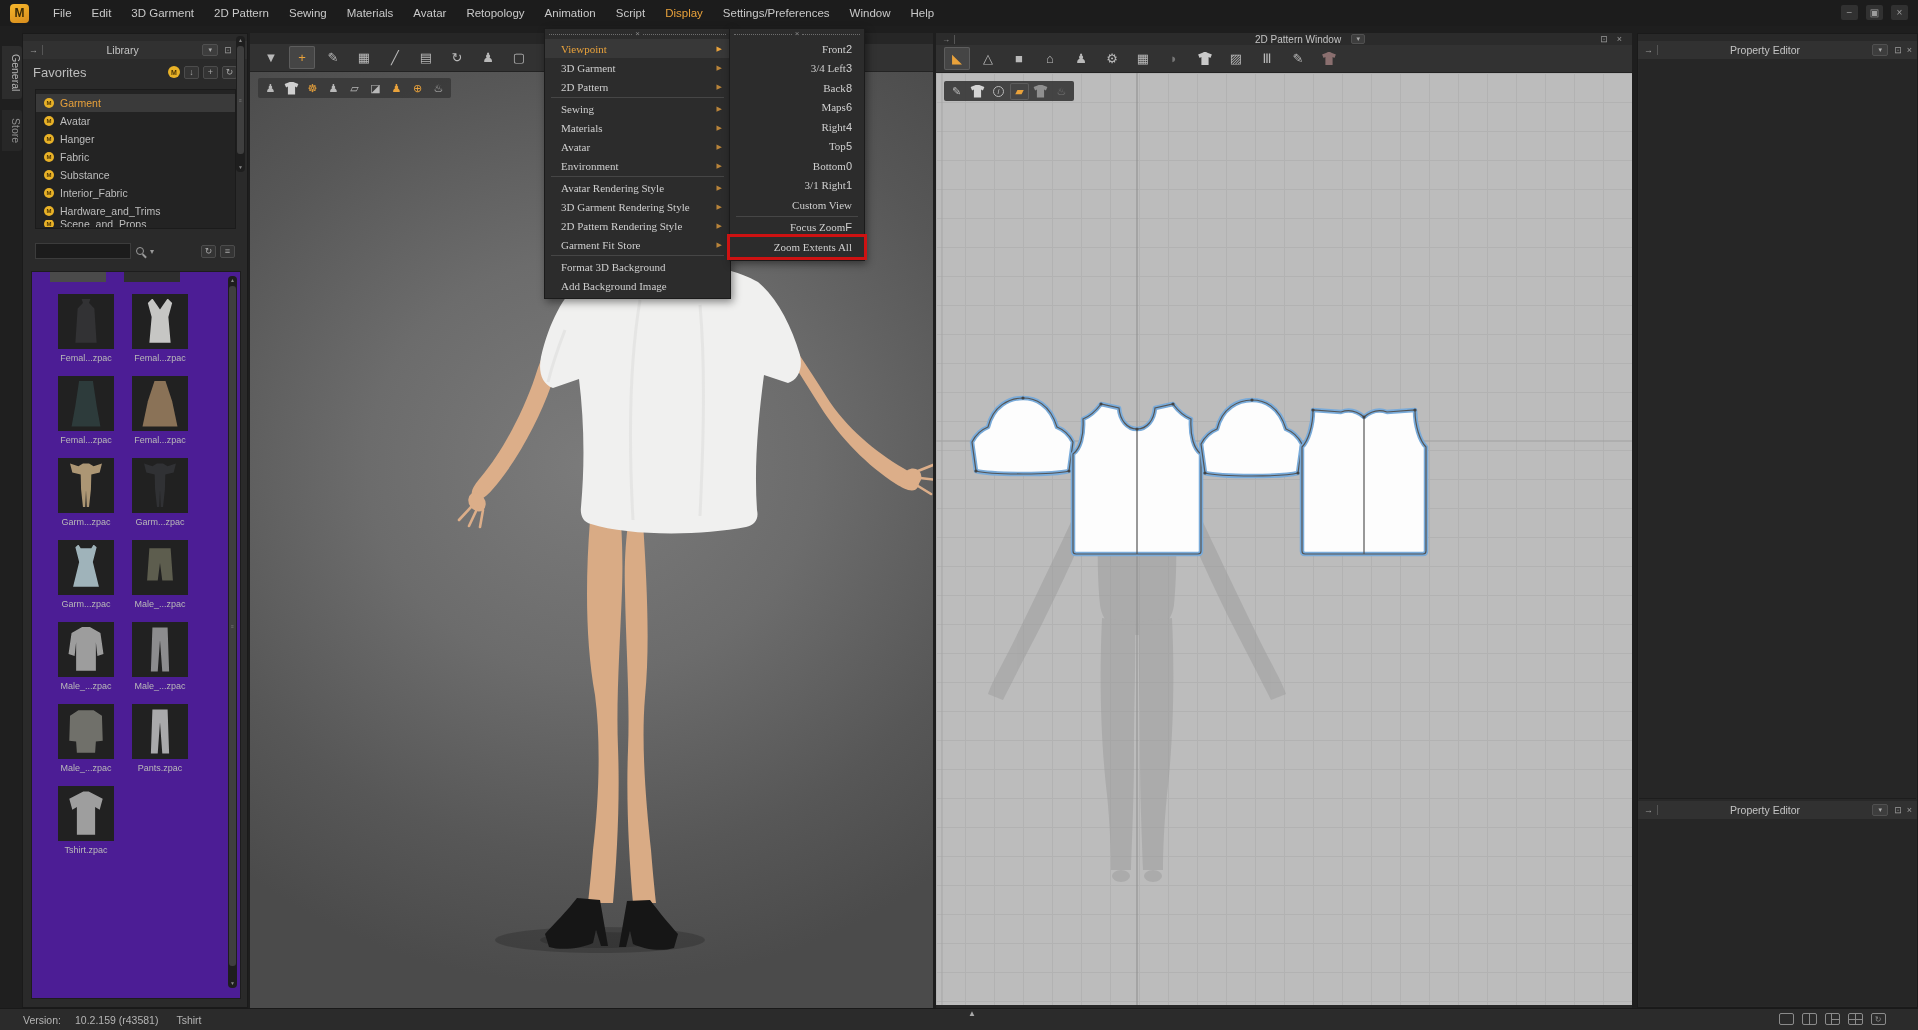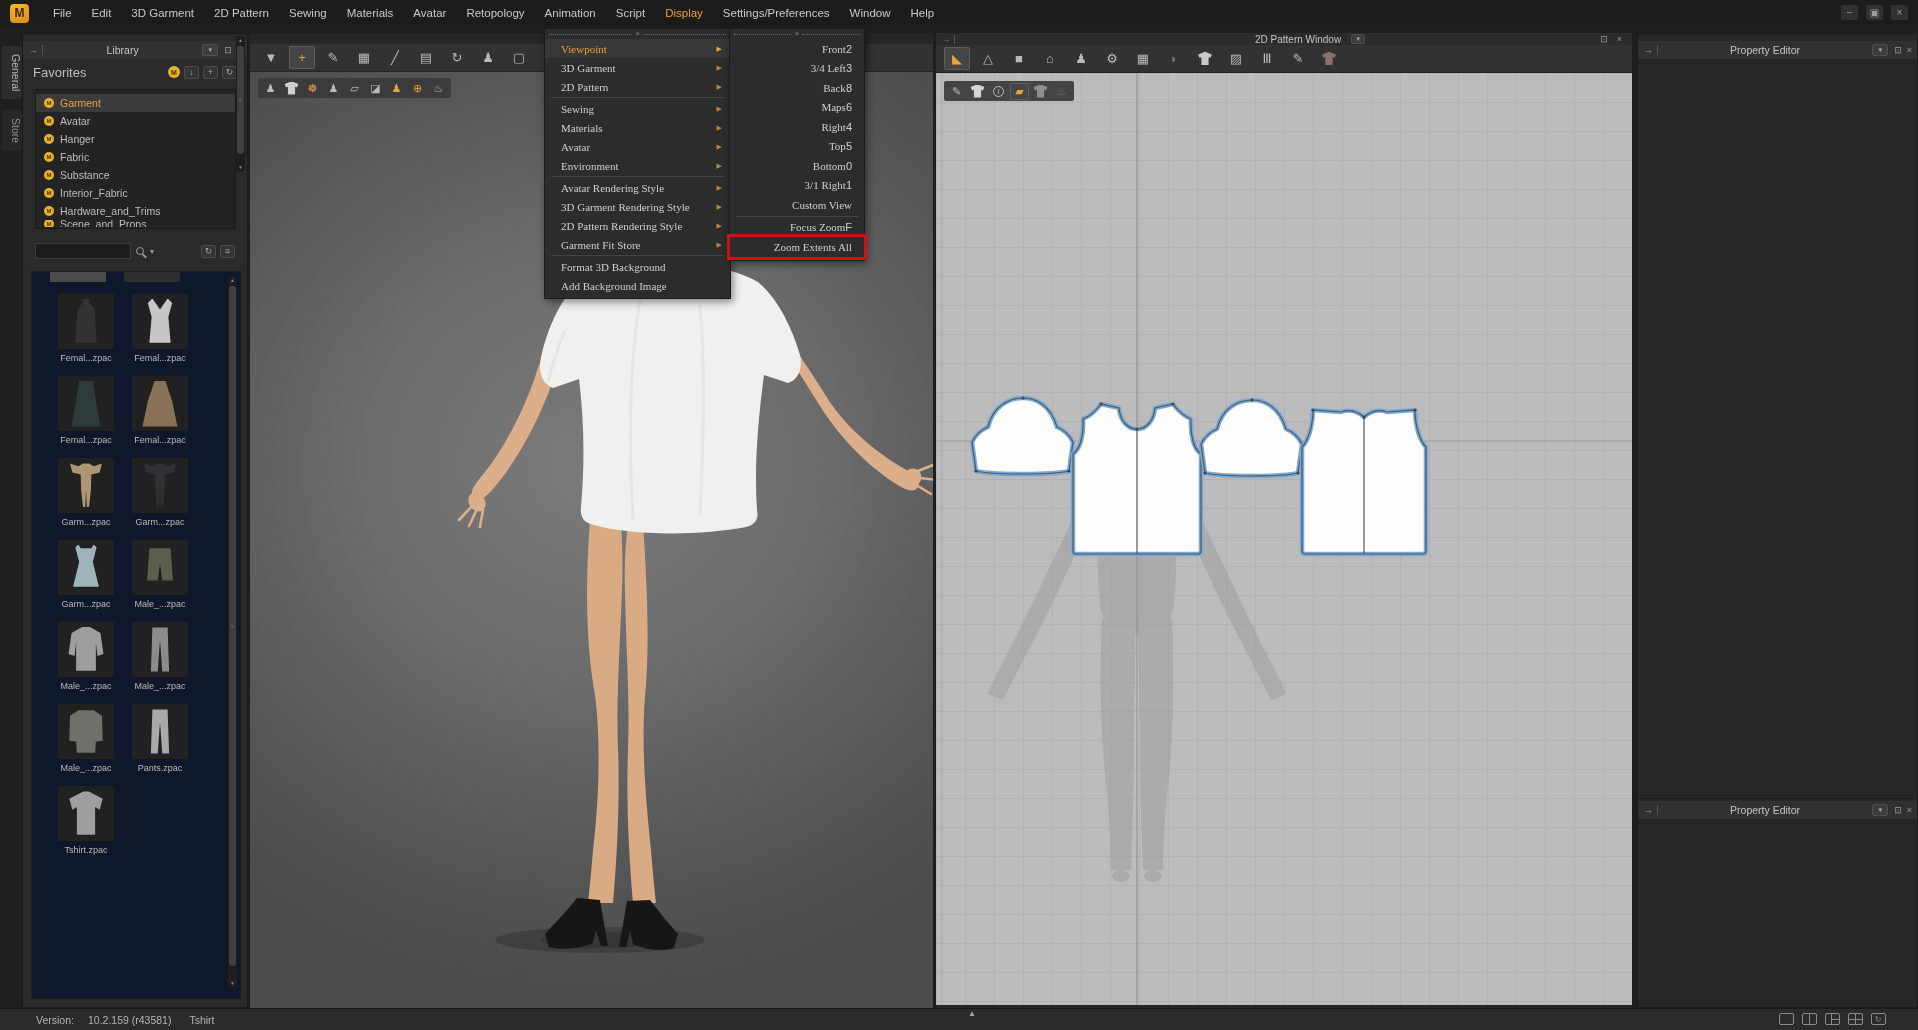--- a/index.html
+++ b/index.html
@@ -64,7 +64,7 @@
   #search-row .spacer { flex:1; }
 
   
-  #thumbs { position:absolute; top:237px; left:8px; width:210px; height:728px; background:#0f172a;
+  #thumbs { position:absolute; top:237px; left:8px; width:210px; height:728px; background:#4c1d95;
             border:1px solid #1d1d1d; overflow:hidden; }
   .clip-bar { position:absolute; top:0; height:10px; }
   #thumb-grid { position:absolute; left:26px; top:22px; display:grid; grid-template-columns:56px 56px;

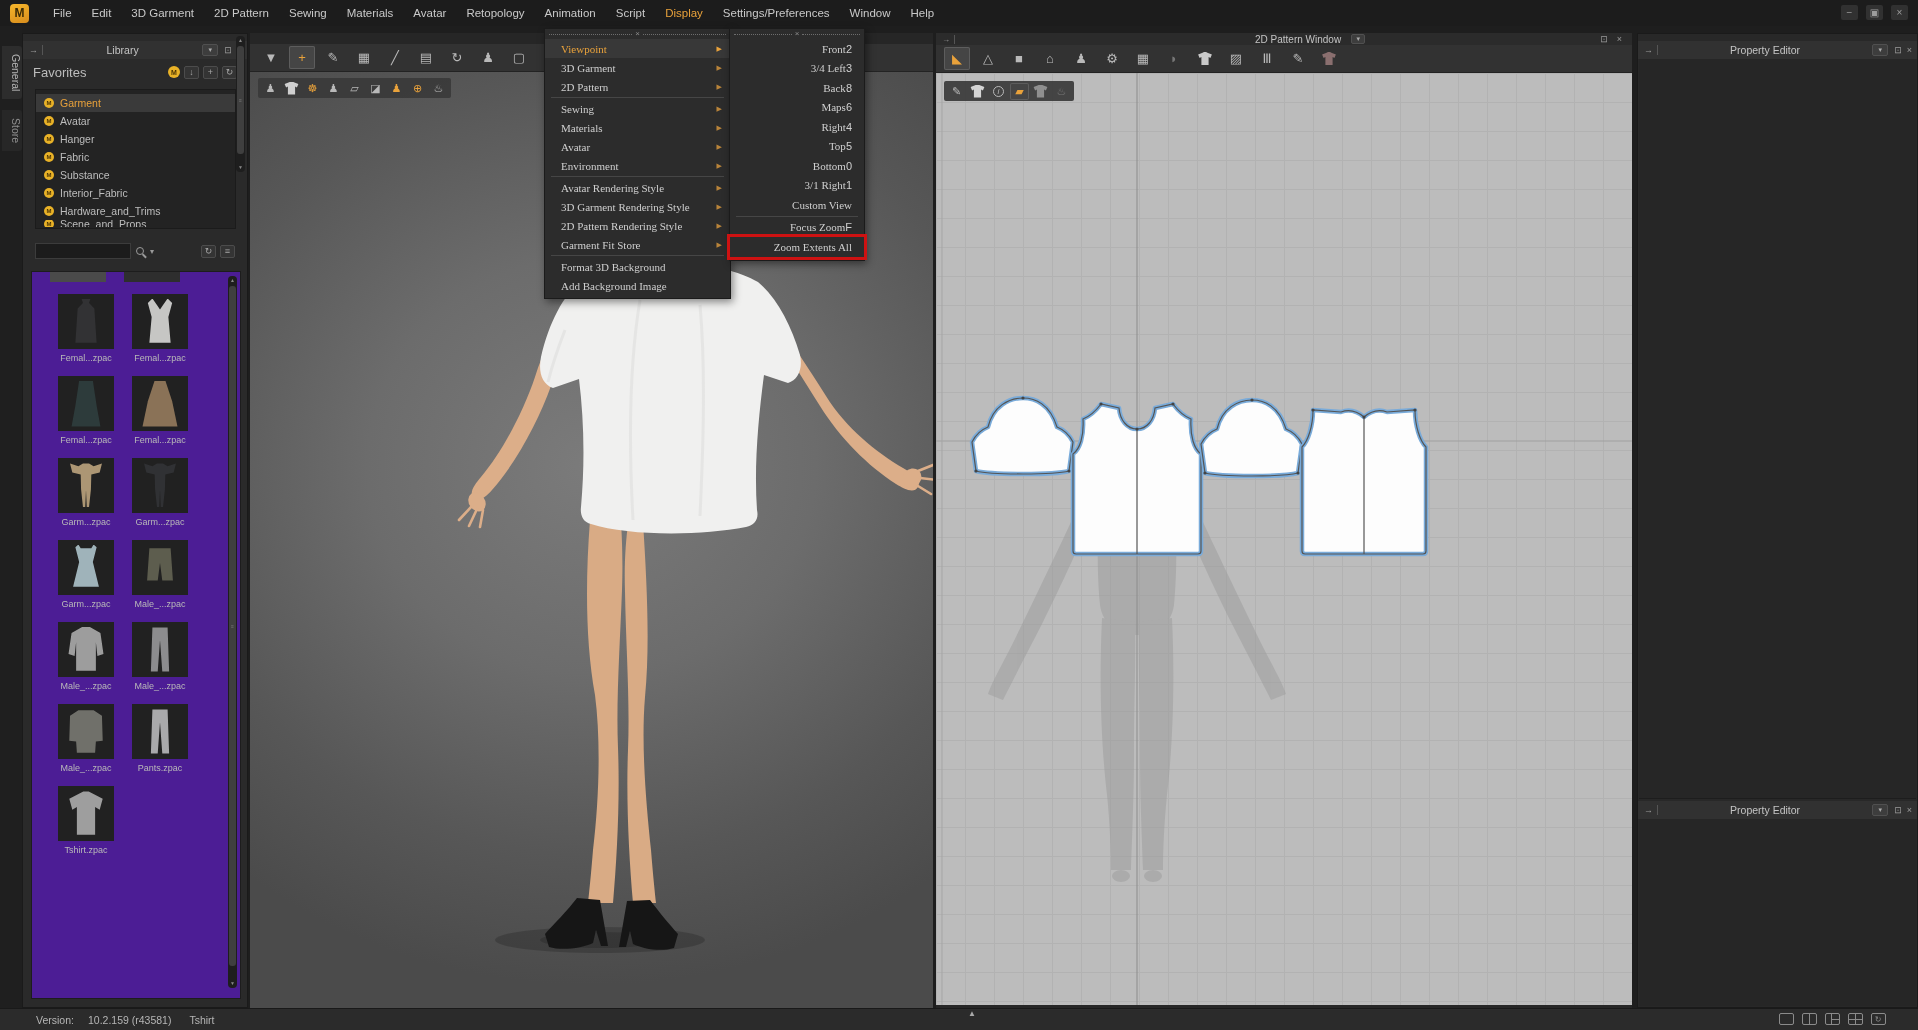--- a/index.html
+++ b/index.html
@@ -132,7 +132,7 @@
   
   #statusbar { left:0; top:1008px; width:1918px; height:22px; background:#2b2b2b; border-top:1px solid #191919;
                display:flex; align-items:center; color:#b5b5b5; font-size:10.5px; }
-  #statusbar .v-label { margin-left:36px; }
+  #statusbar .v-label { margin-left:23px; }
   #statusbar .v-value { margin-left:14px; }
   #statusbar .v-doc { margin-left:18px; }
   #expander { position:absolute; left:968px; top:1009px; color:#a9a9a9; font-size:8px; z-index:2; }

